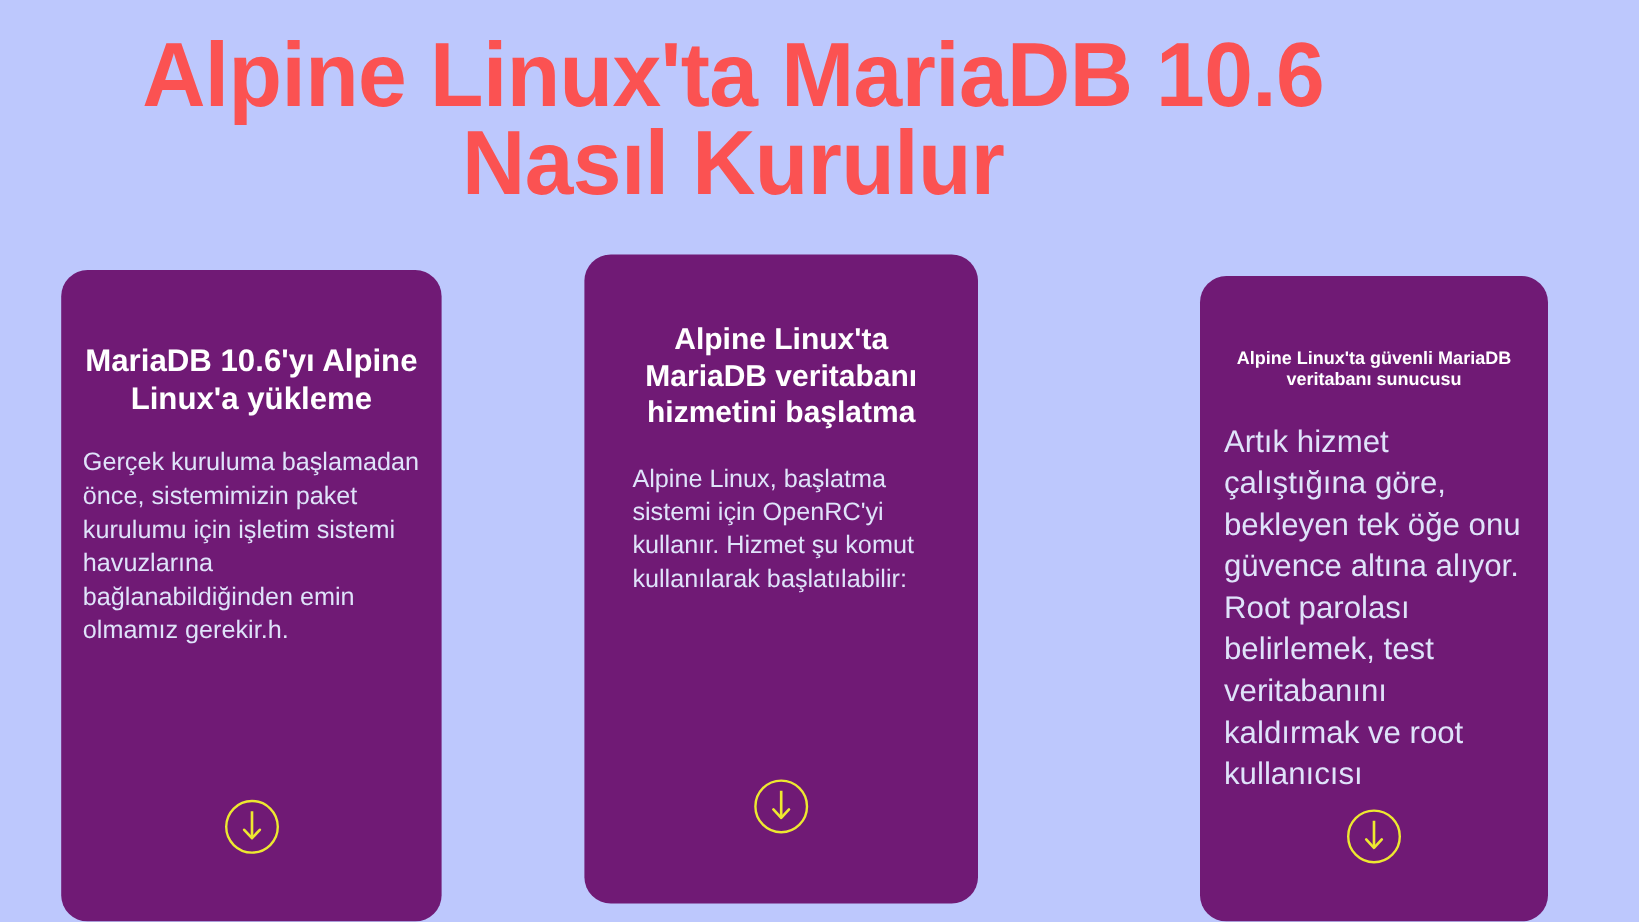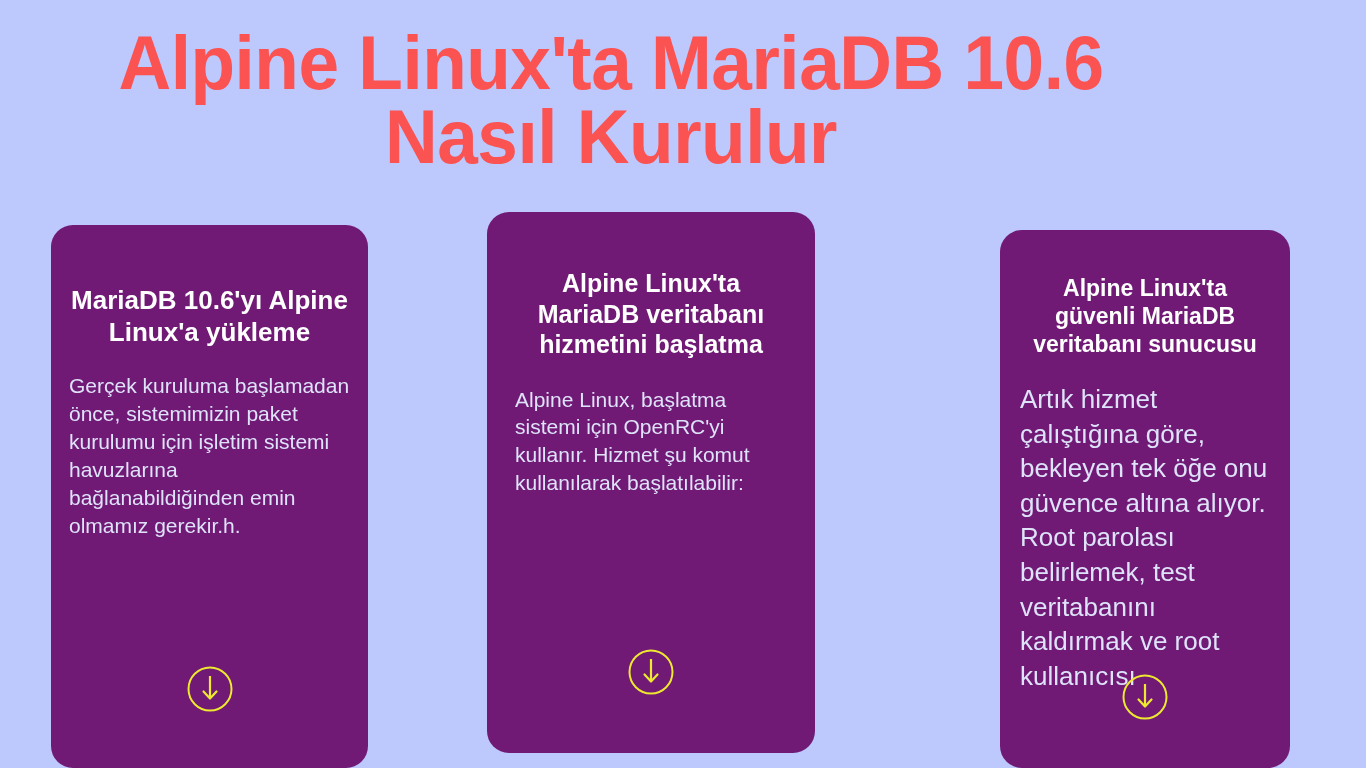--- a/index.html
+++ b/index.html
@@ -60,7 +60,7 @@
   }
   #card-1 .card-heading { font-size:26px; margin-top:22px; }
   #card-2 .card-heading { font-size:25px; margin-top:18px; padding:0 42px; }
-  #card-3 .card-heading { font-size:23px; margin-top:6px; padding:0 22px; }
+  #card-3 .card-heading { font-size:15px; margin-top:22px; padding:0 22px; }
 
   .card-body {
     color:#dfe3fa;

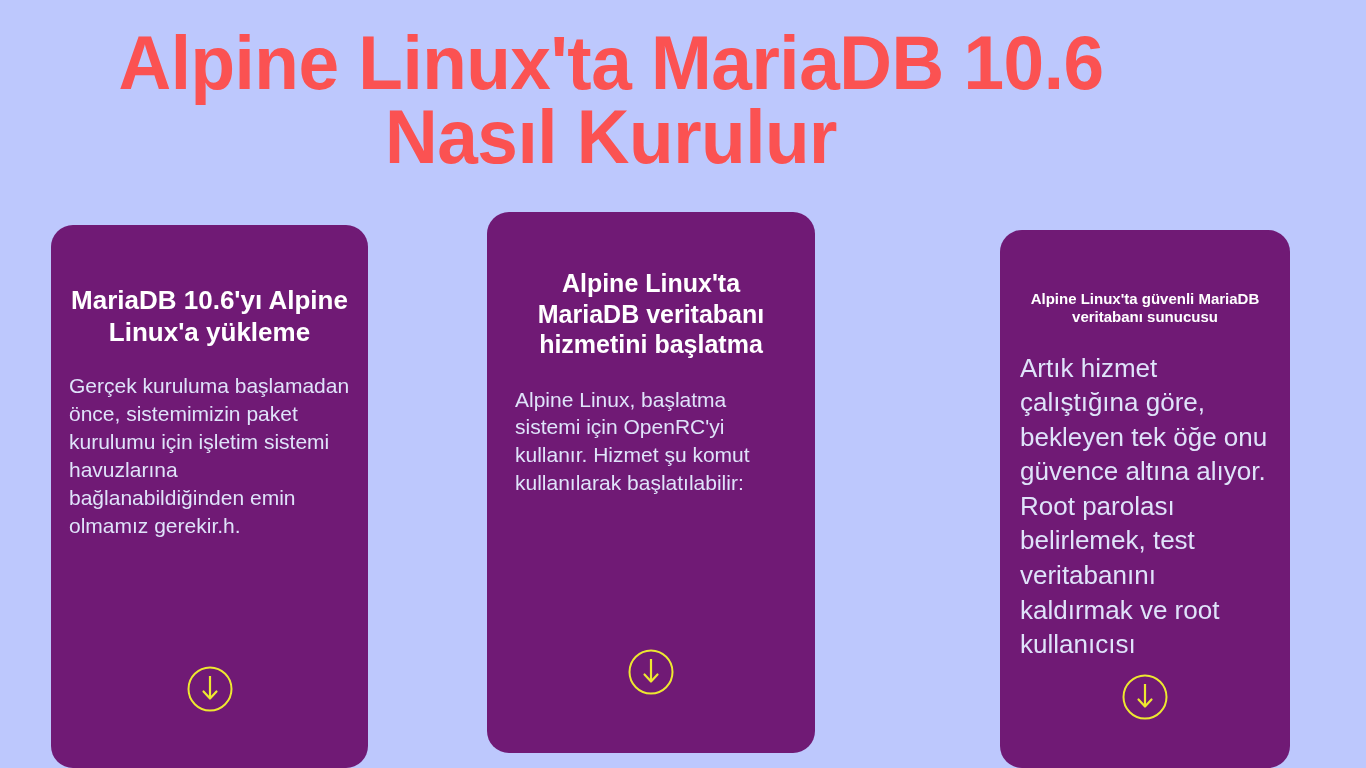--- a/index.html
+++ b/index.html
@@ -69,7 +69,7 @@
     font-weight:normal;
   }
   #card-1 .card-body { font-size:21px; margin-top:24px; padding:0 18px; }
-  #card-2 .card-body { font-size:21px; margin-top:26px; padding:0 28px; }
+  #card-2 .card-body { font-size:21px; margin-top:26px; padding:0 40px; }
   #card-3 .card-body { font-size:26px; margin-top:24px; padding:0 20px; }
 
   

